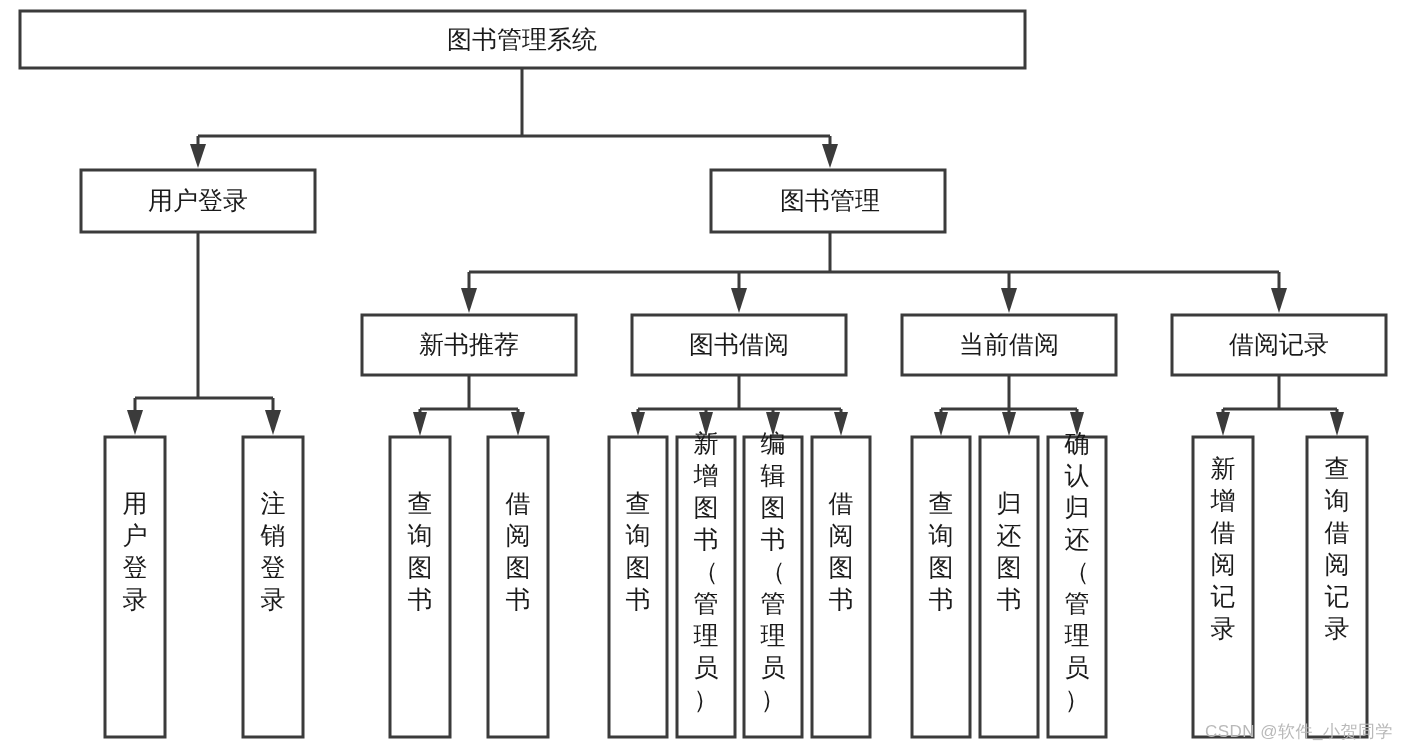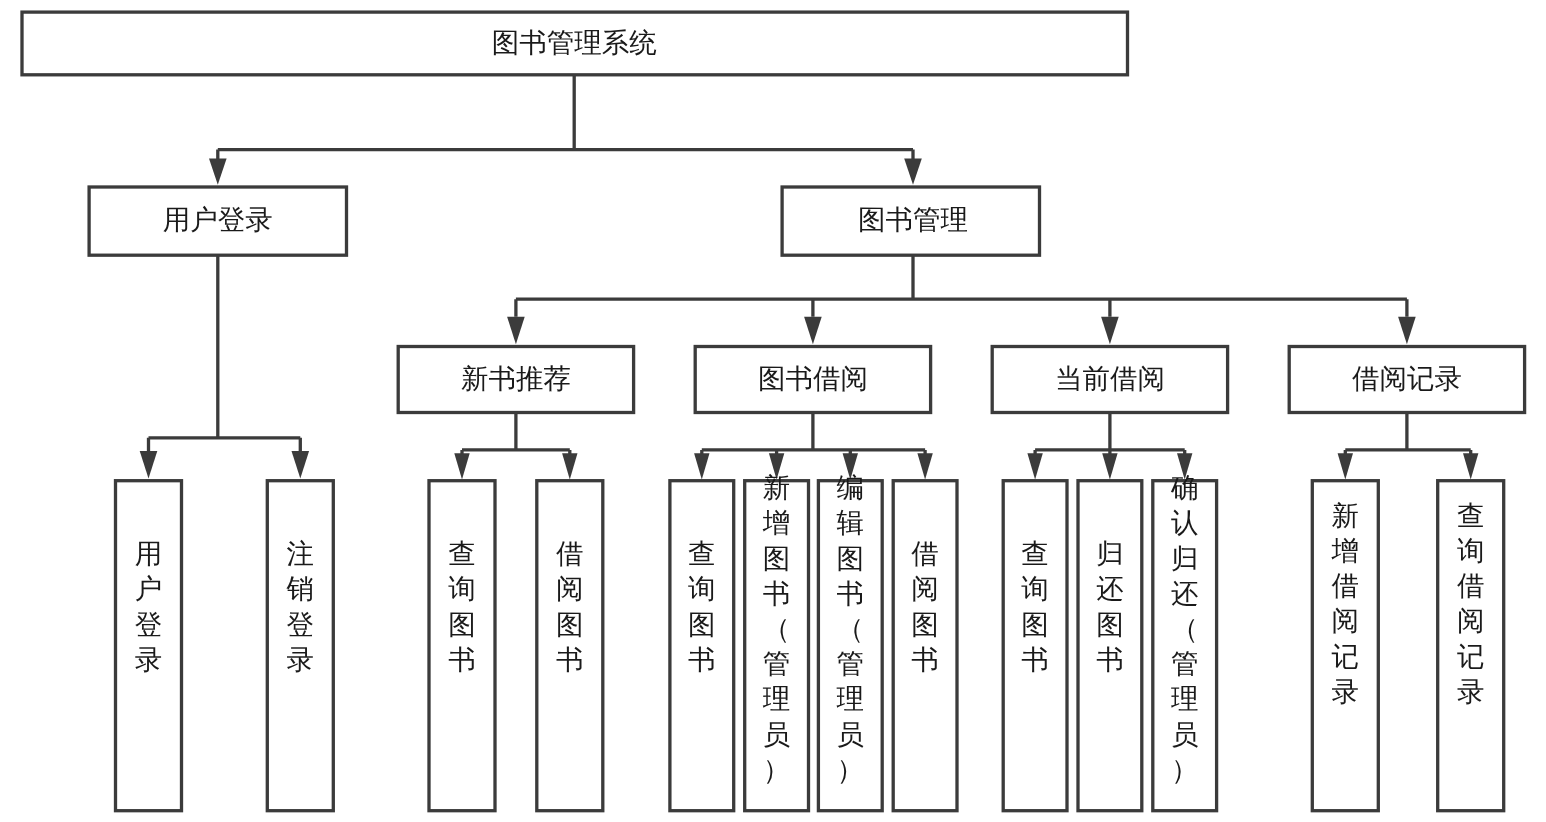--- a/index.html
+++ b/index.html
@@ -203,6 +203,7 @@
 
   </svg>
 
+  <div class="watermark-text">CSDN @软件_小贺同学</div>
 
 </div>
 

